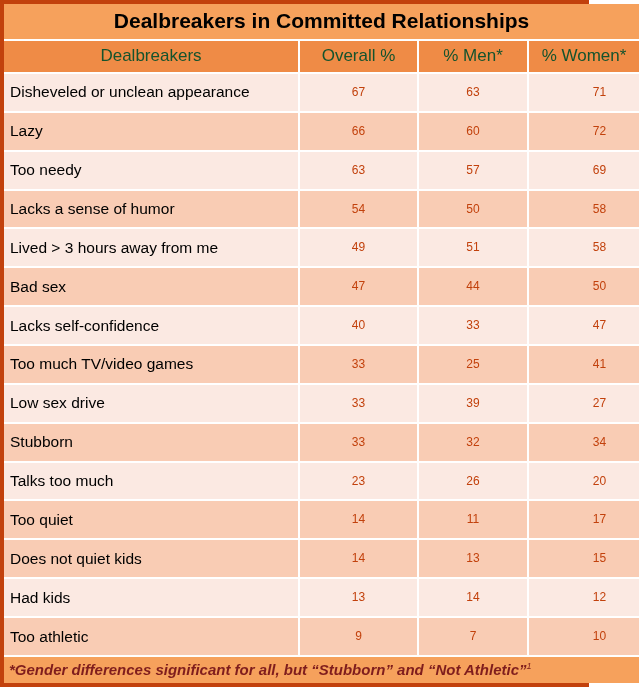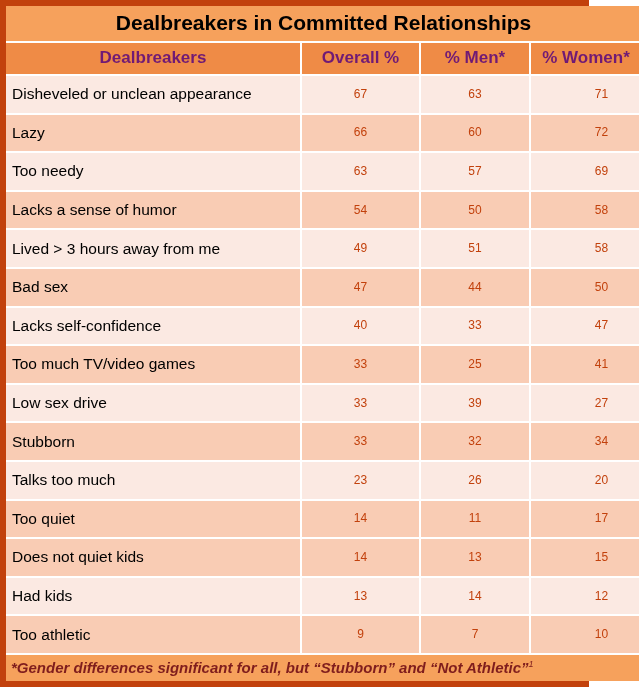--- a/index.html
+++ b/index.html
@@ -18,7 +18,7 @@
     width: 589px;
     height: 687px;
     box-sizing: border-box;
-    border: 6px solid #c2410c;
+    border: 4px solid #c2410c;
     background: #ffffff;
   }
   table.data-table {

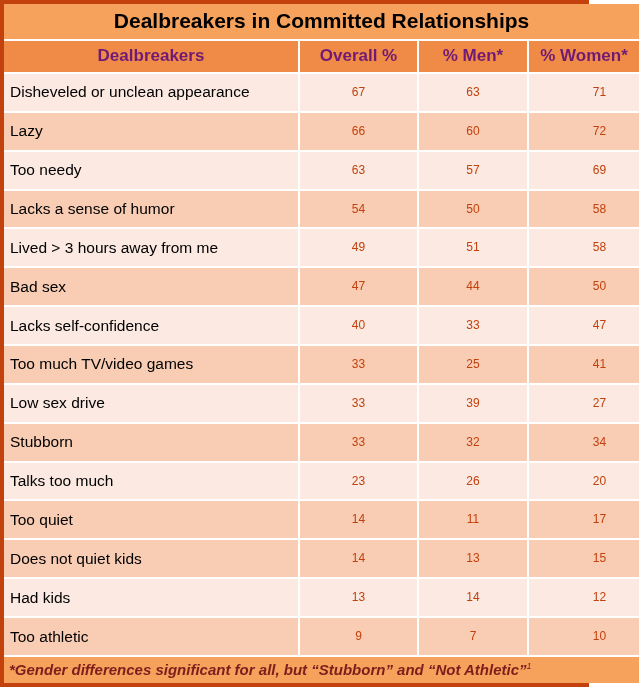--- a/index.html
+++ b/index.html
@@ -39,9 +39,9 @@
   }
   .header-row th {
     background: #ef8b46;
-    color: #701a75;
+    color: #14532d;
     font-size: 17px;
-    font-weight: bold;
+    font-weight: normal;
     text-align: center;
     padding: 5px 0 6px 0;
     border-right: 2px solid #ffffff;

